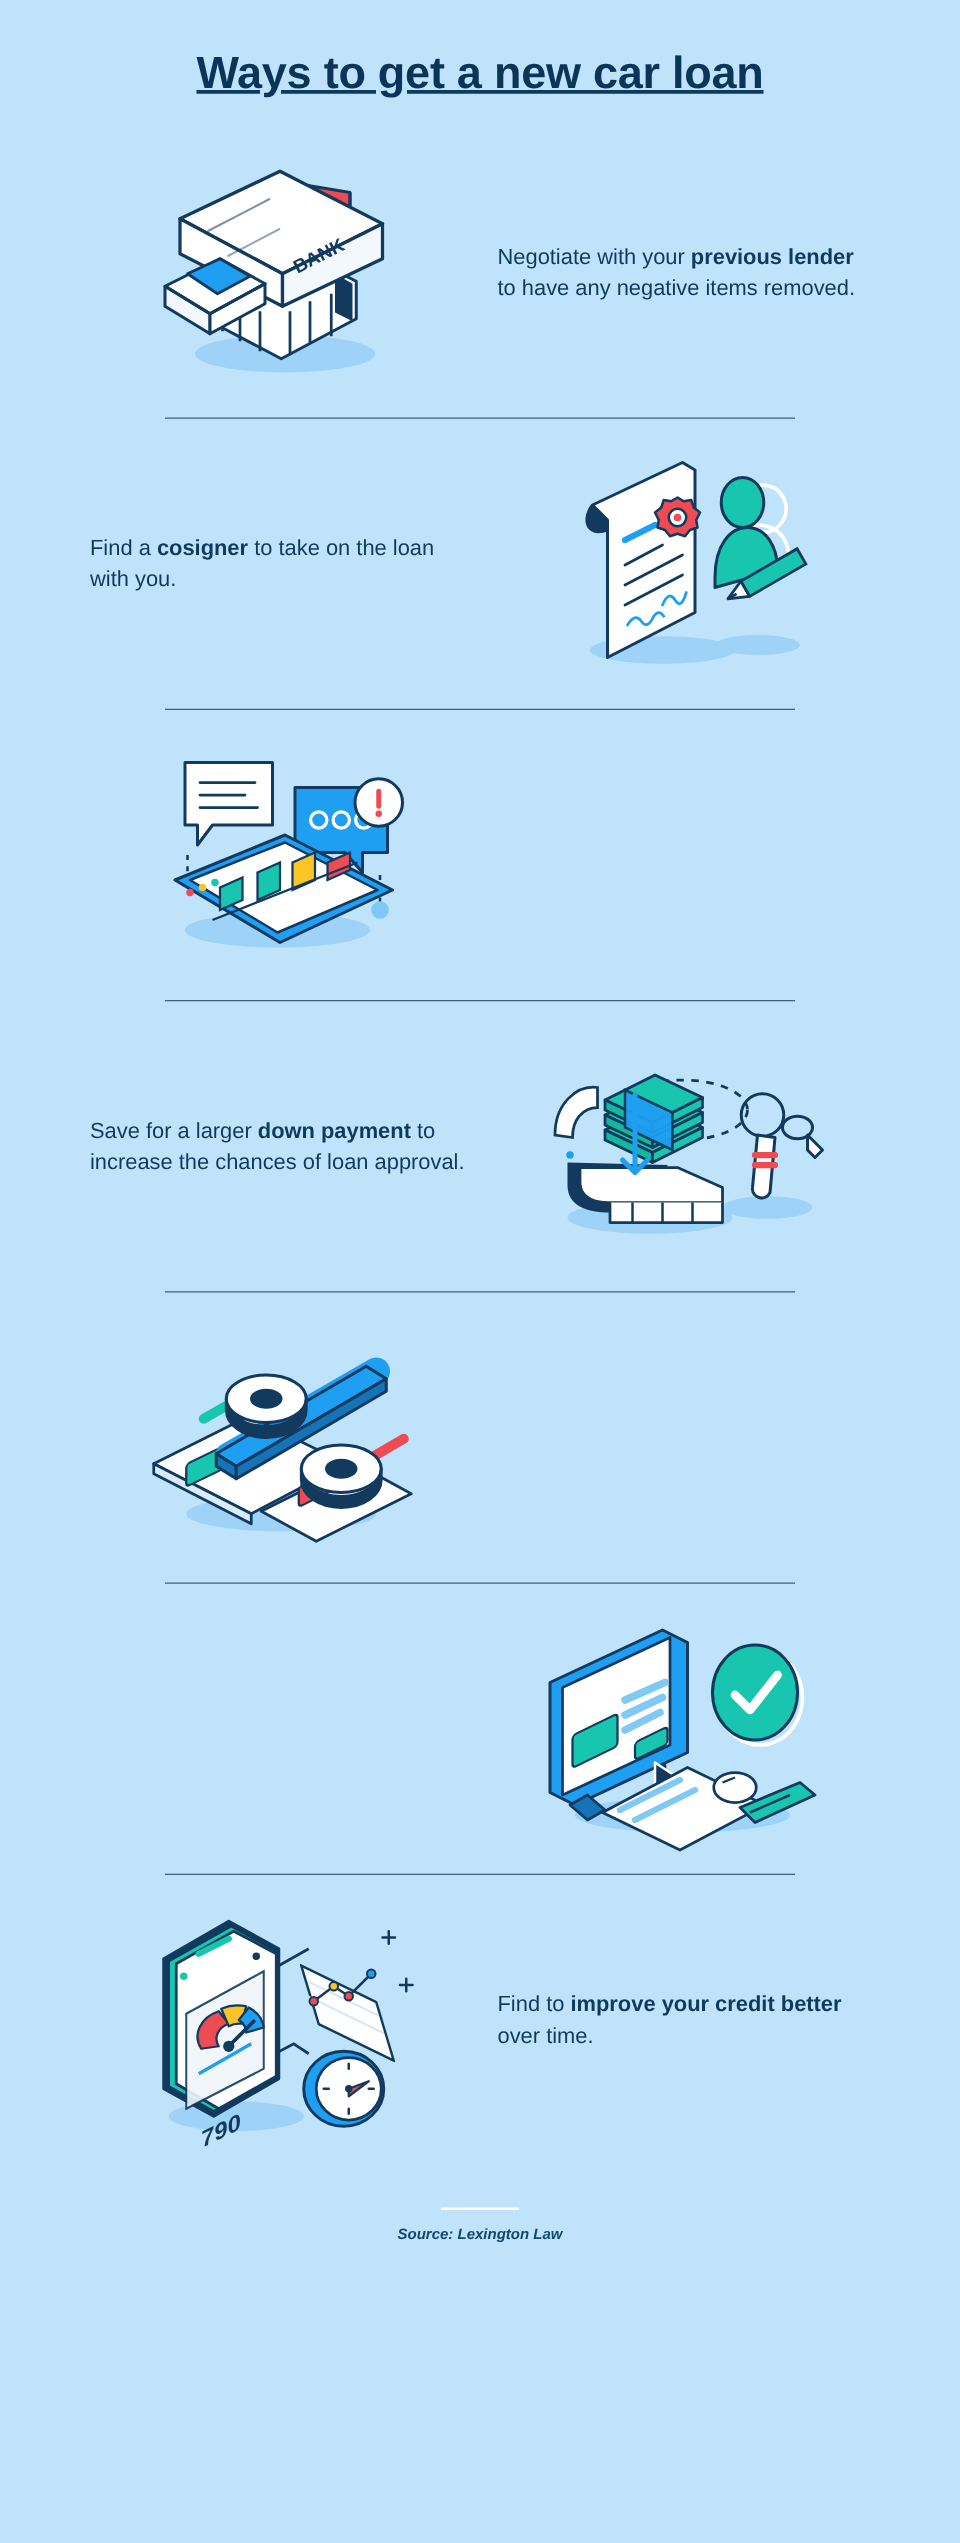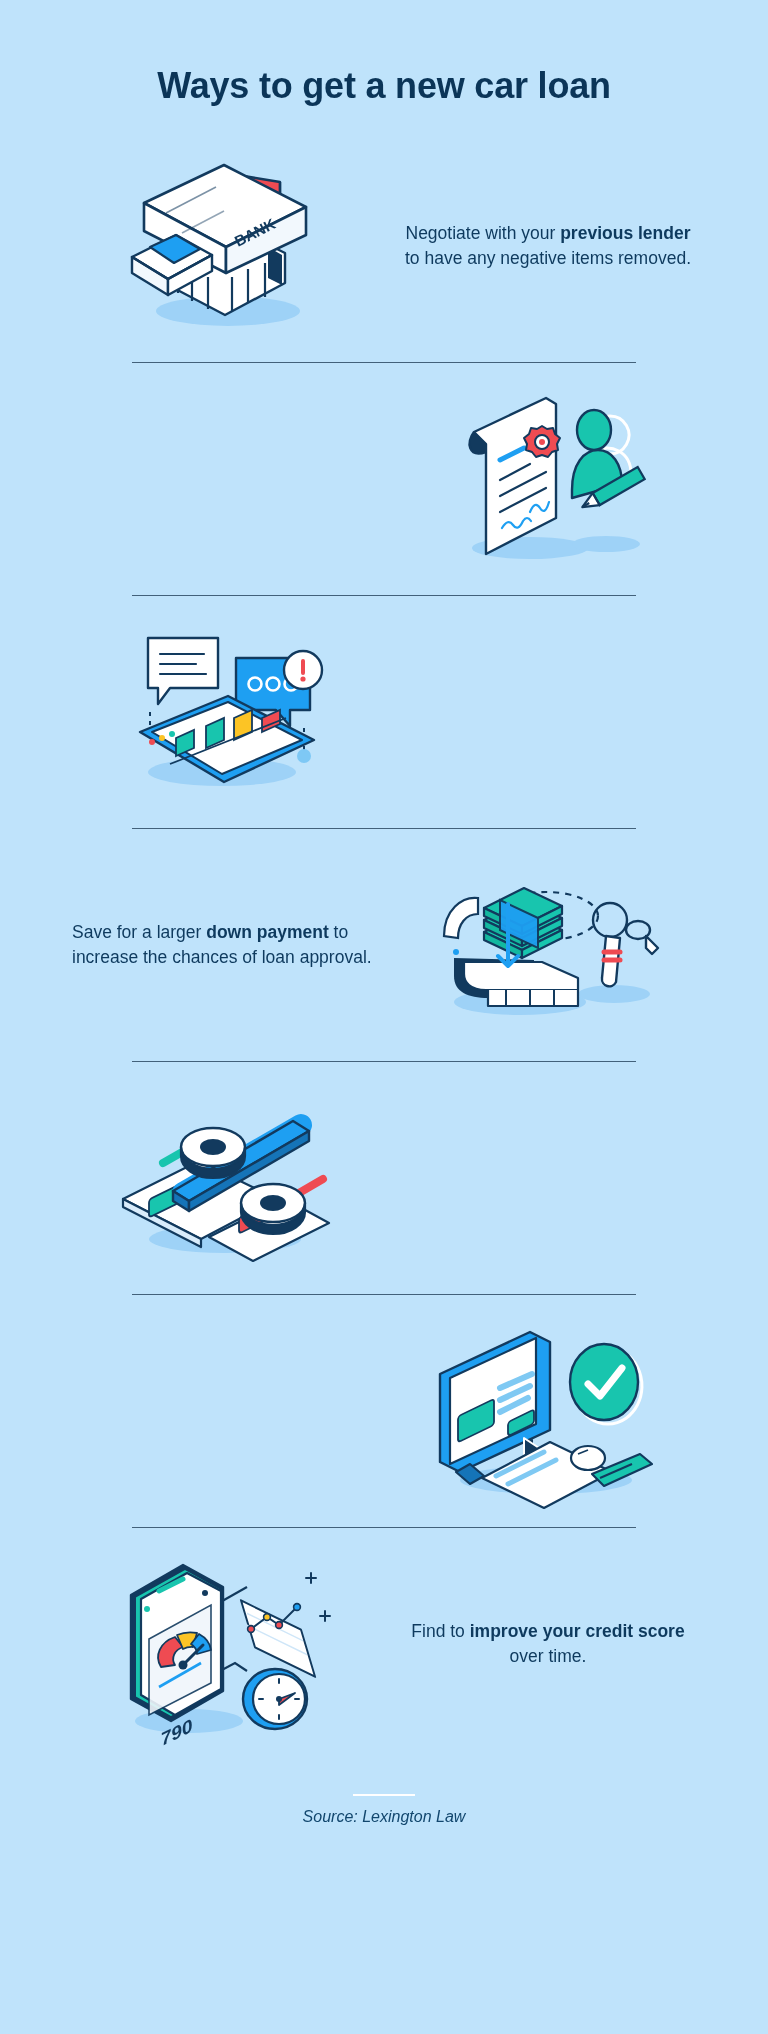--- a/index.html
+++ b/index.html
@@ -20,8 +20,9 @@
 
   
   .title-wrap {
-    padding: 64px 88px 22px 88px;
+    padding: 36px 88px 22px 88px;
     text-align: center;
+    text-decoration: underline;
   }
   .title {
     font-size: 36px;

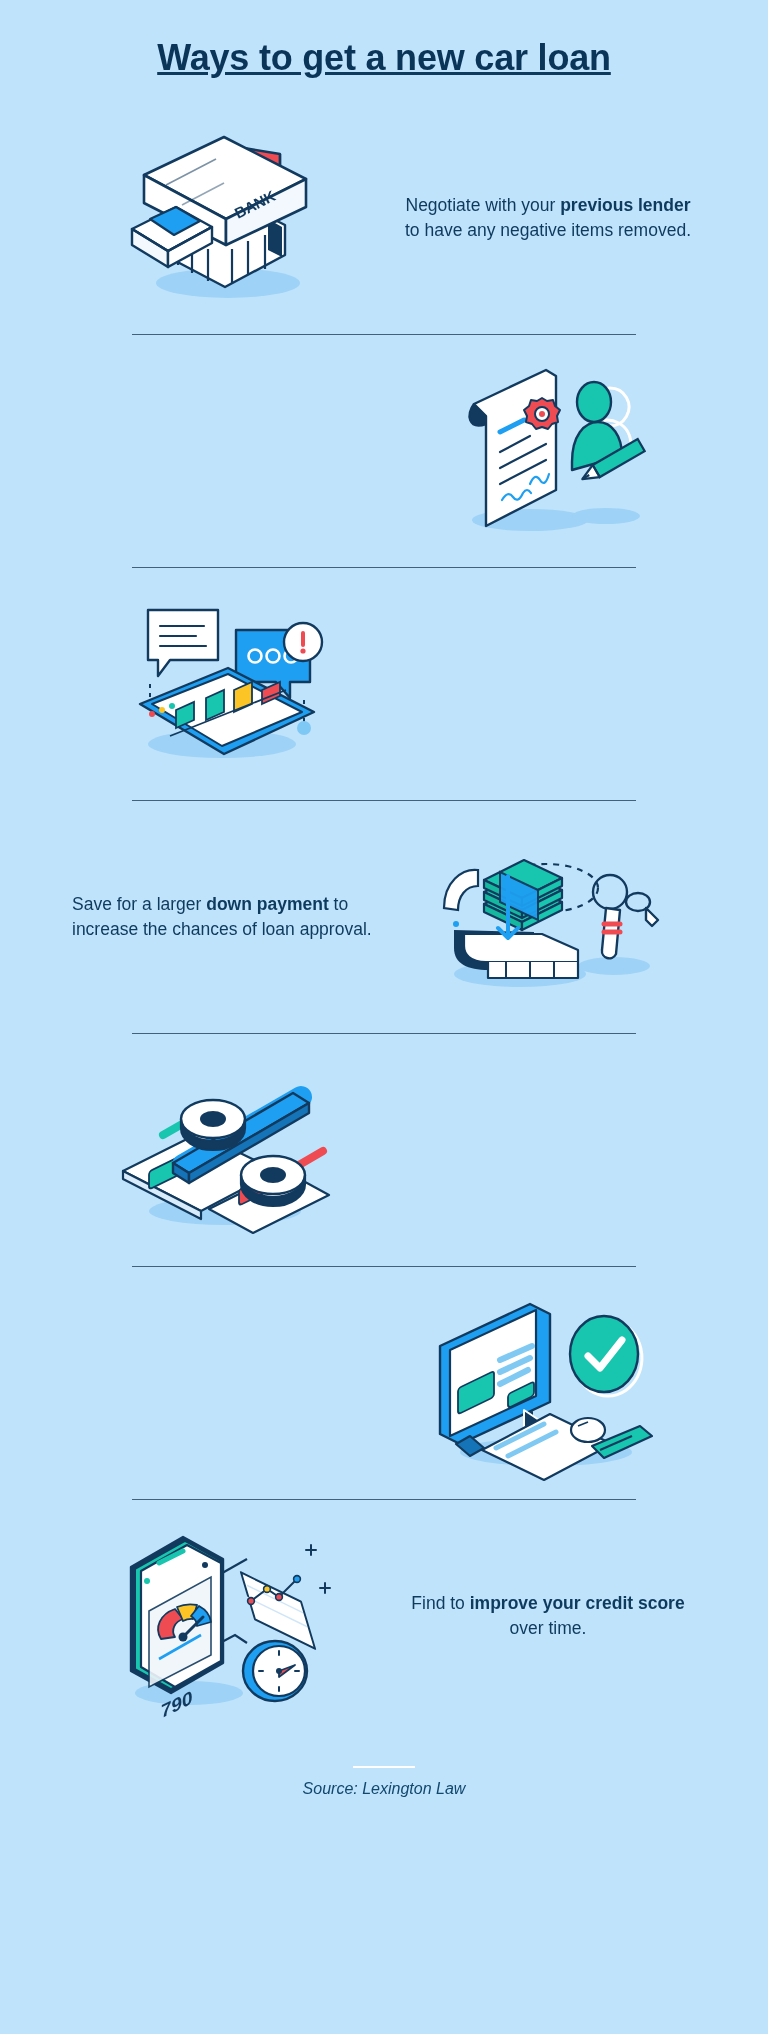--- a/index.html
+++ b/index.html
@@ -63,7 +63,7 @@
     max-width: 300px;
   }
   .copy p b { font-weight: 700; }
-  .row.text-right .copy { padding-left: 14px; text-align: center; }
+  .row.text-right .copy { padding-left: 14px; }
   .row.text-left  .copy { padding-left: 6px; }
 
   .divider {

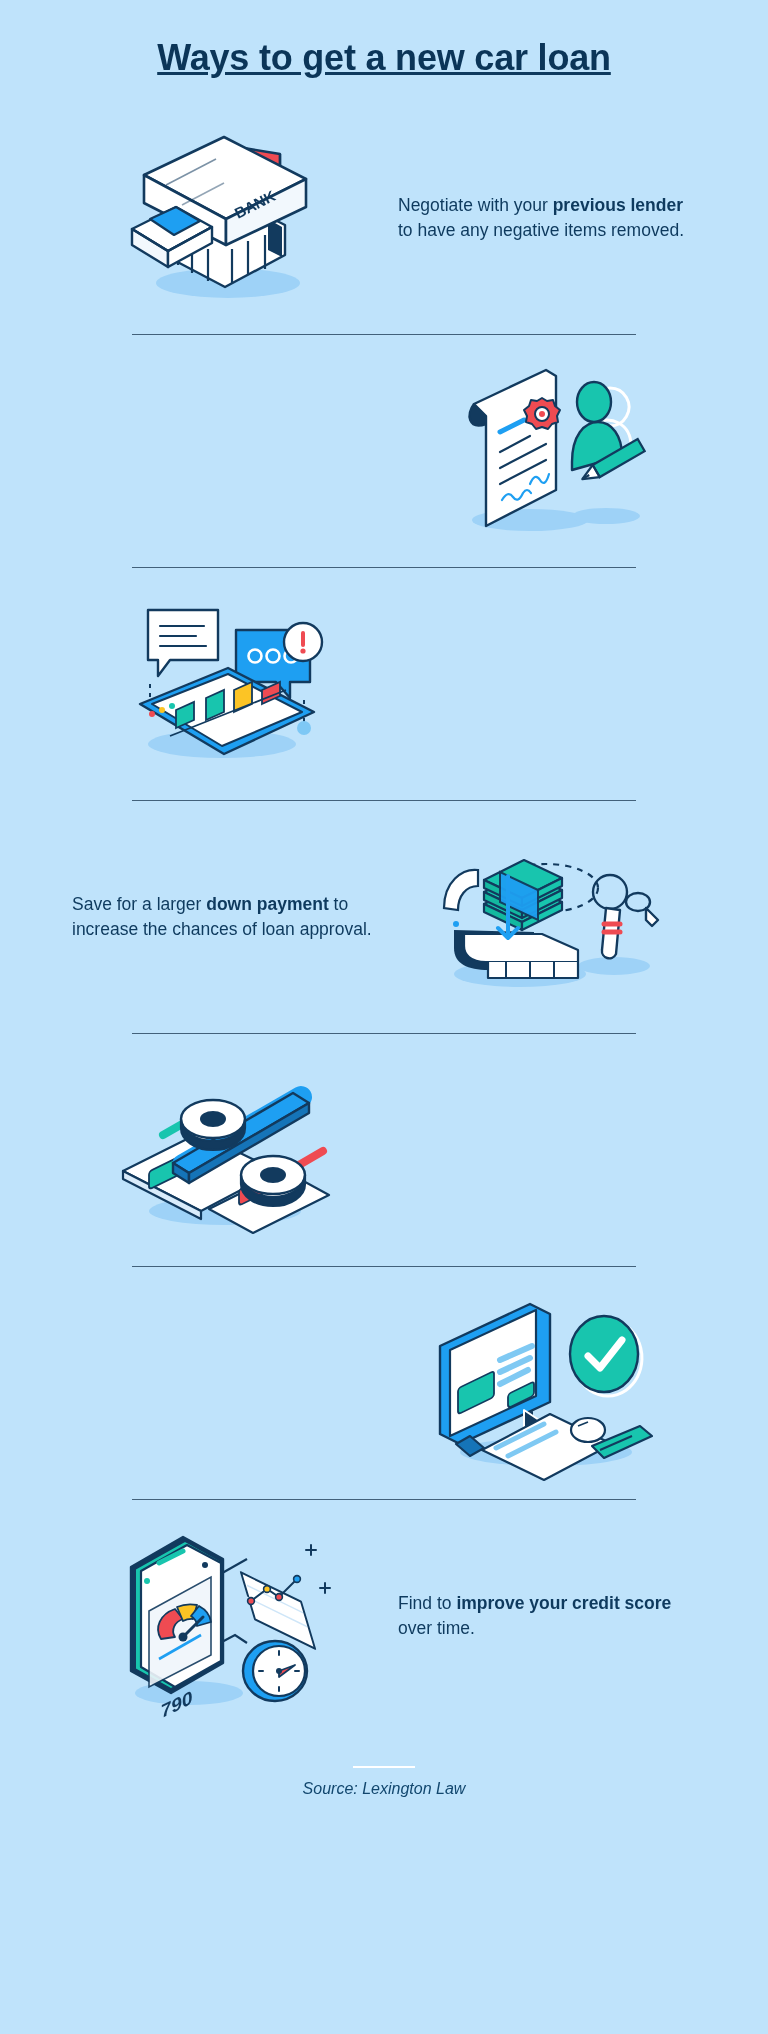--- a/index.html
+++ b/index.html
@@ -172,6 +172,11 @@
             <path d="M10 0 L10 14" stroke="#123a5e" stroke-width="1.6"></path>
           </g>
         </svg>
+      </div>
+      <div class="copy">
+        <p>
+          <span>Find a </span><b>cosigner</b><span> to take on the loan with you.</span>
+        </p>
       </div>
     </div>
 

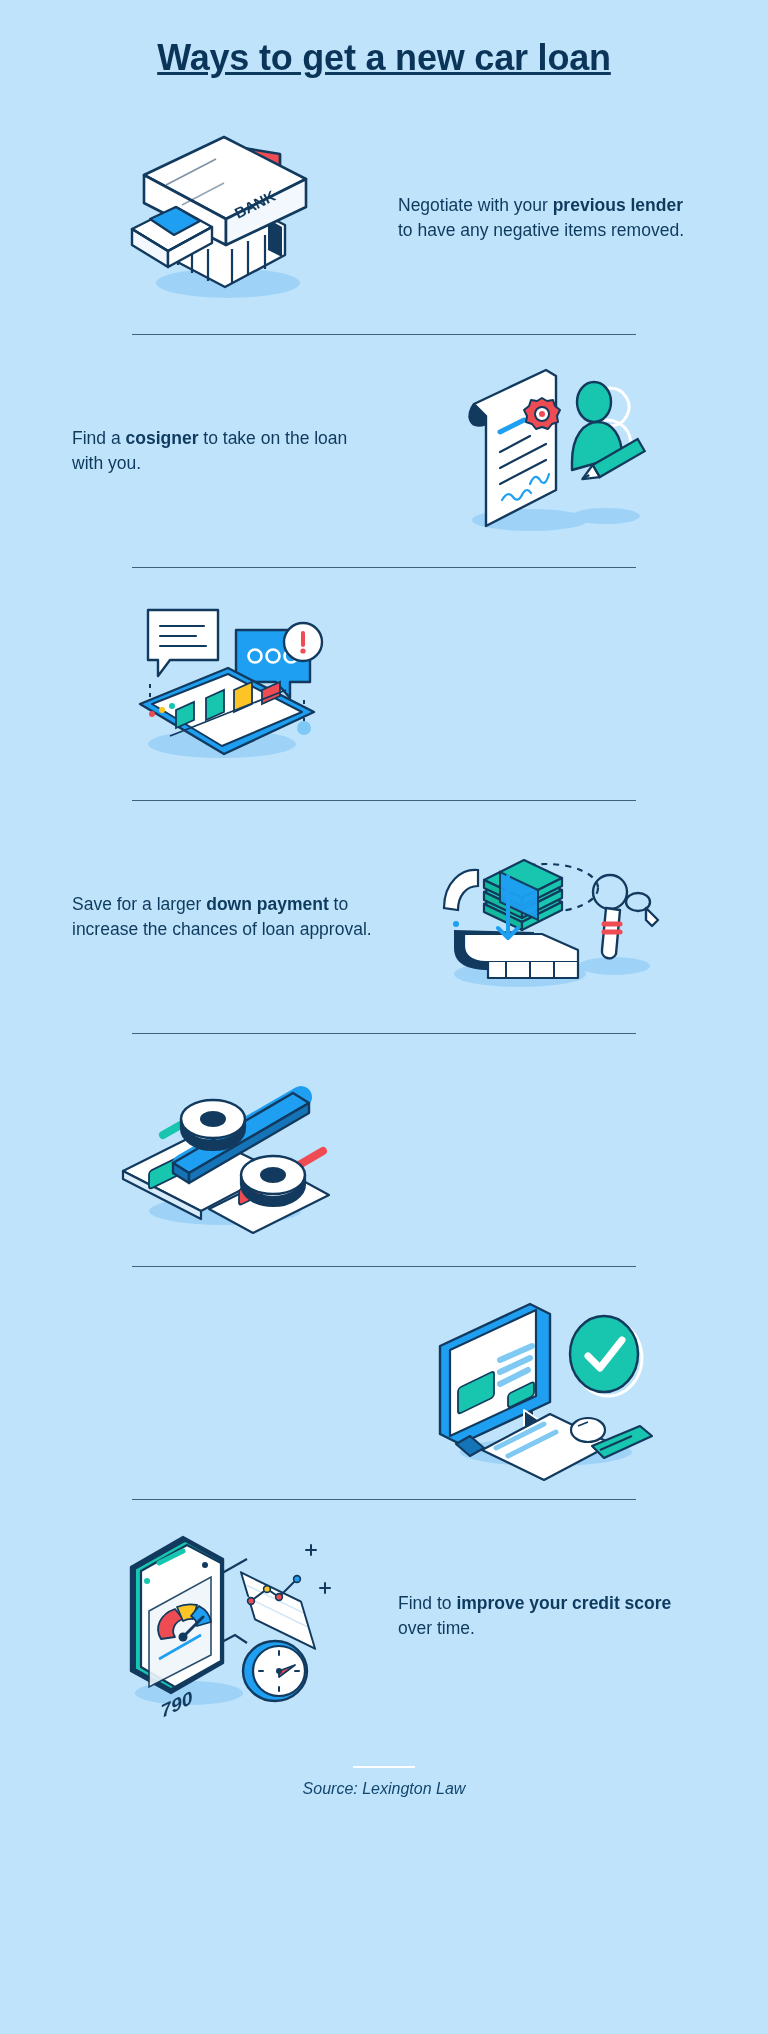--- a/index.html
+++ b/index.html
@@ -374,7 +374,7 @@
       </div>
       <div class="copy">
         <p>
-          <span>Find to </span><b>improve your credit score</b><span> over time.</span>
+          <span>Find to </span><b>improve your credit better</b><span> over time.</span>
         </p>
       </div>
     </div>

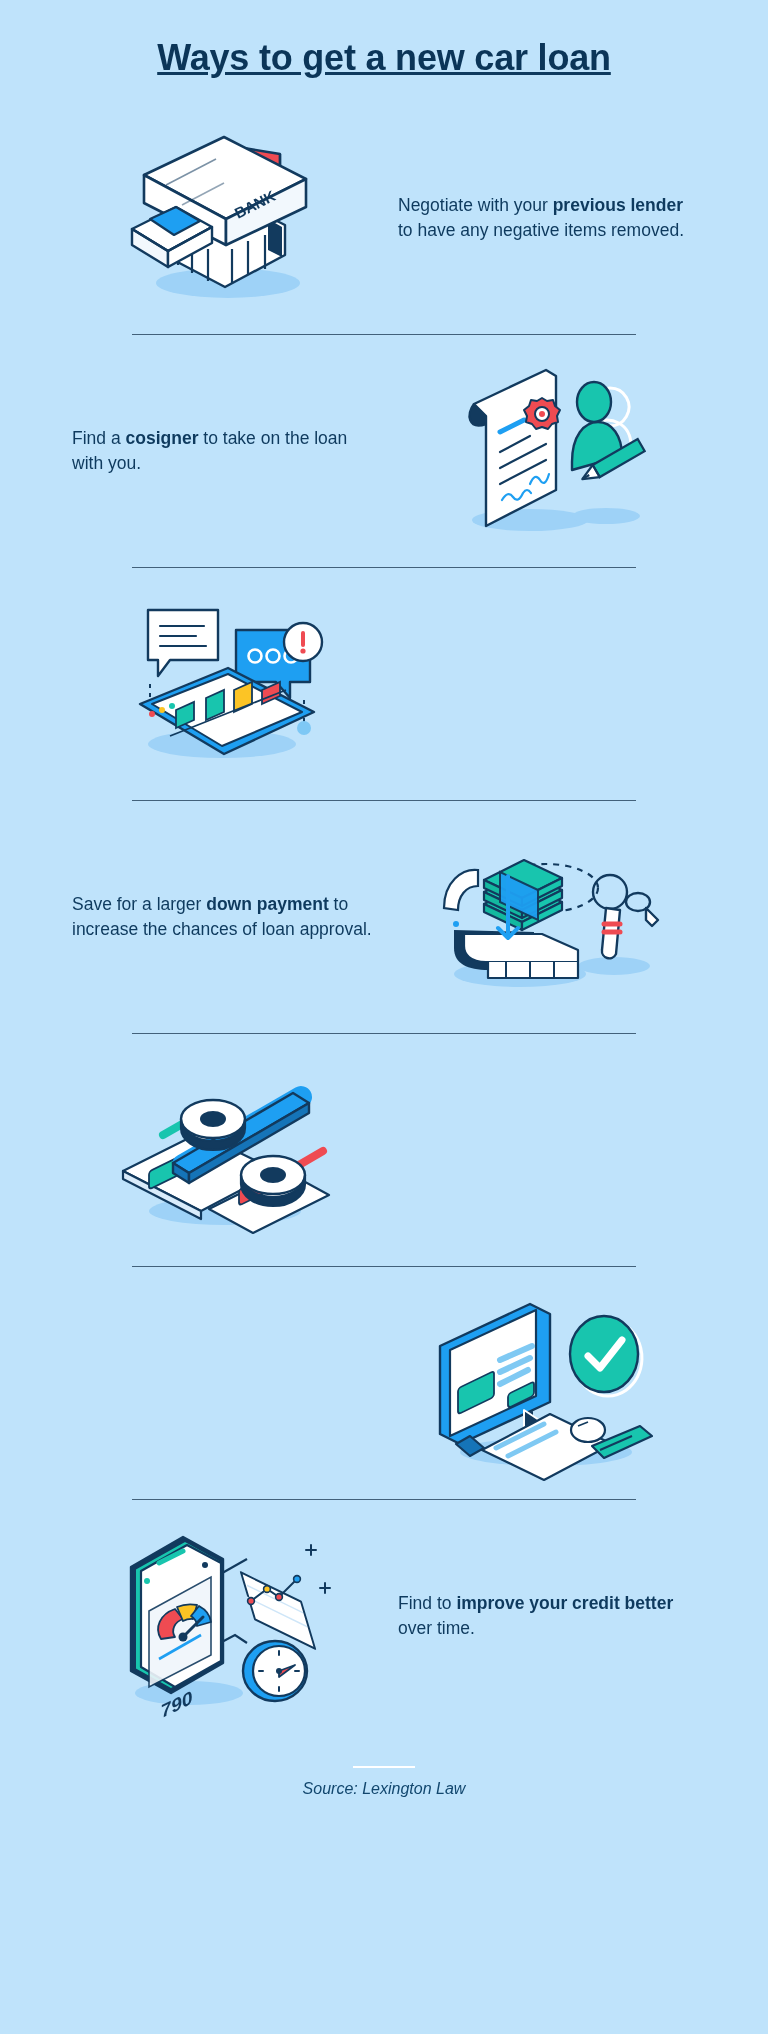--- a/index.html
+++ b/index.html
@@ -85,9 +85,10 @@
     margin: 0 auto 12px auto;
   }
   .source {
-    font-size: 16px;
+    font-size: 12px;
     font-style: italic;
     color: #12476e;
+    font-weight: bold;
   }
 
   svg { display: block; overflow: visible; }

